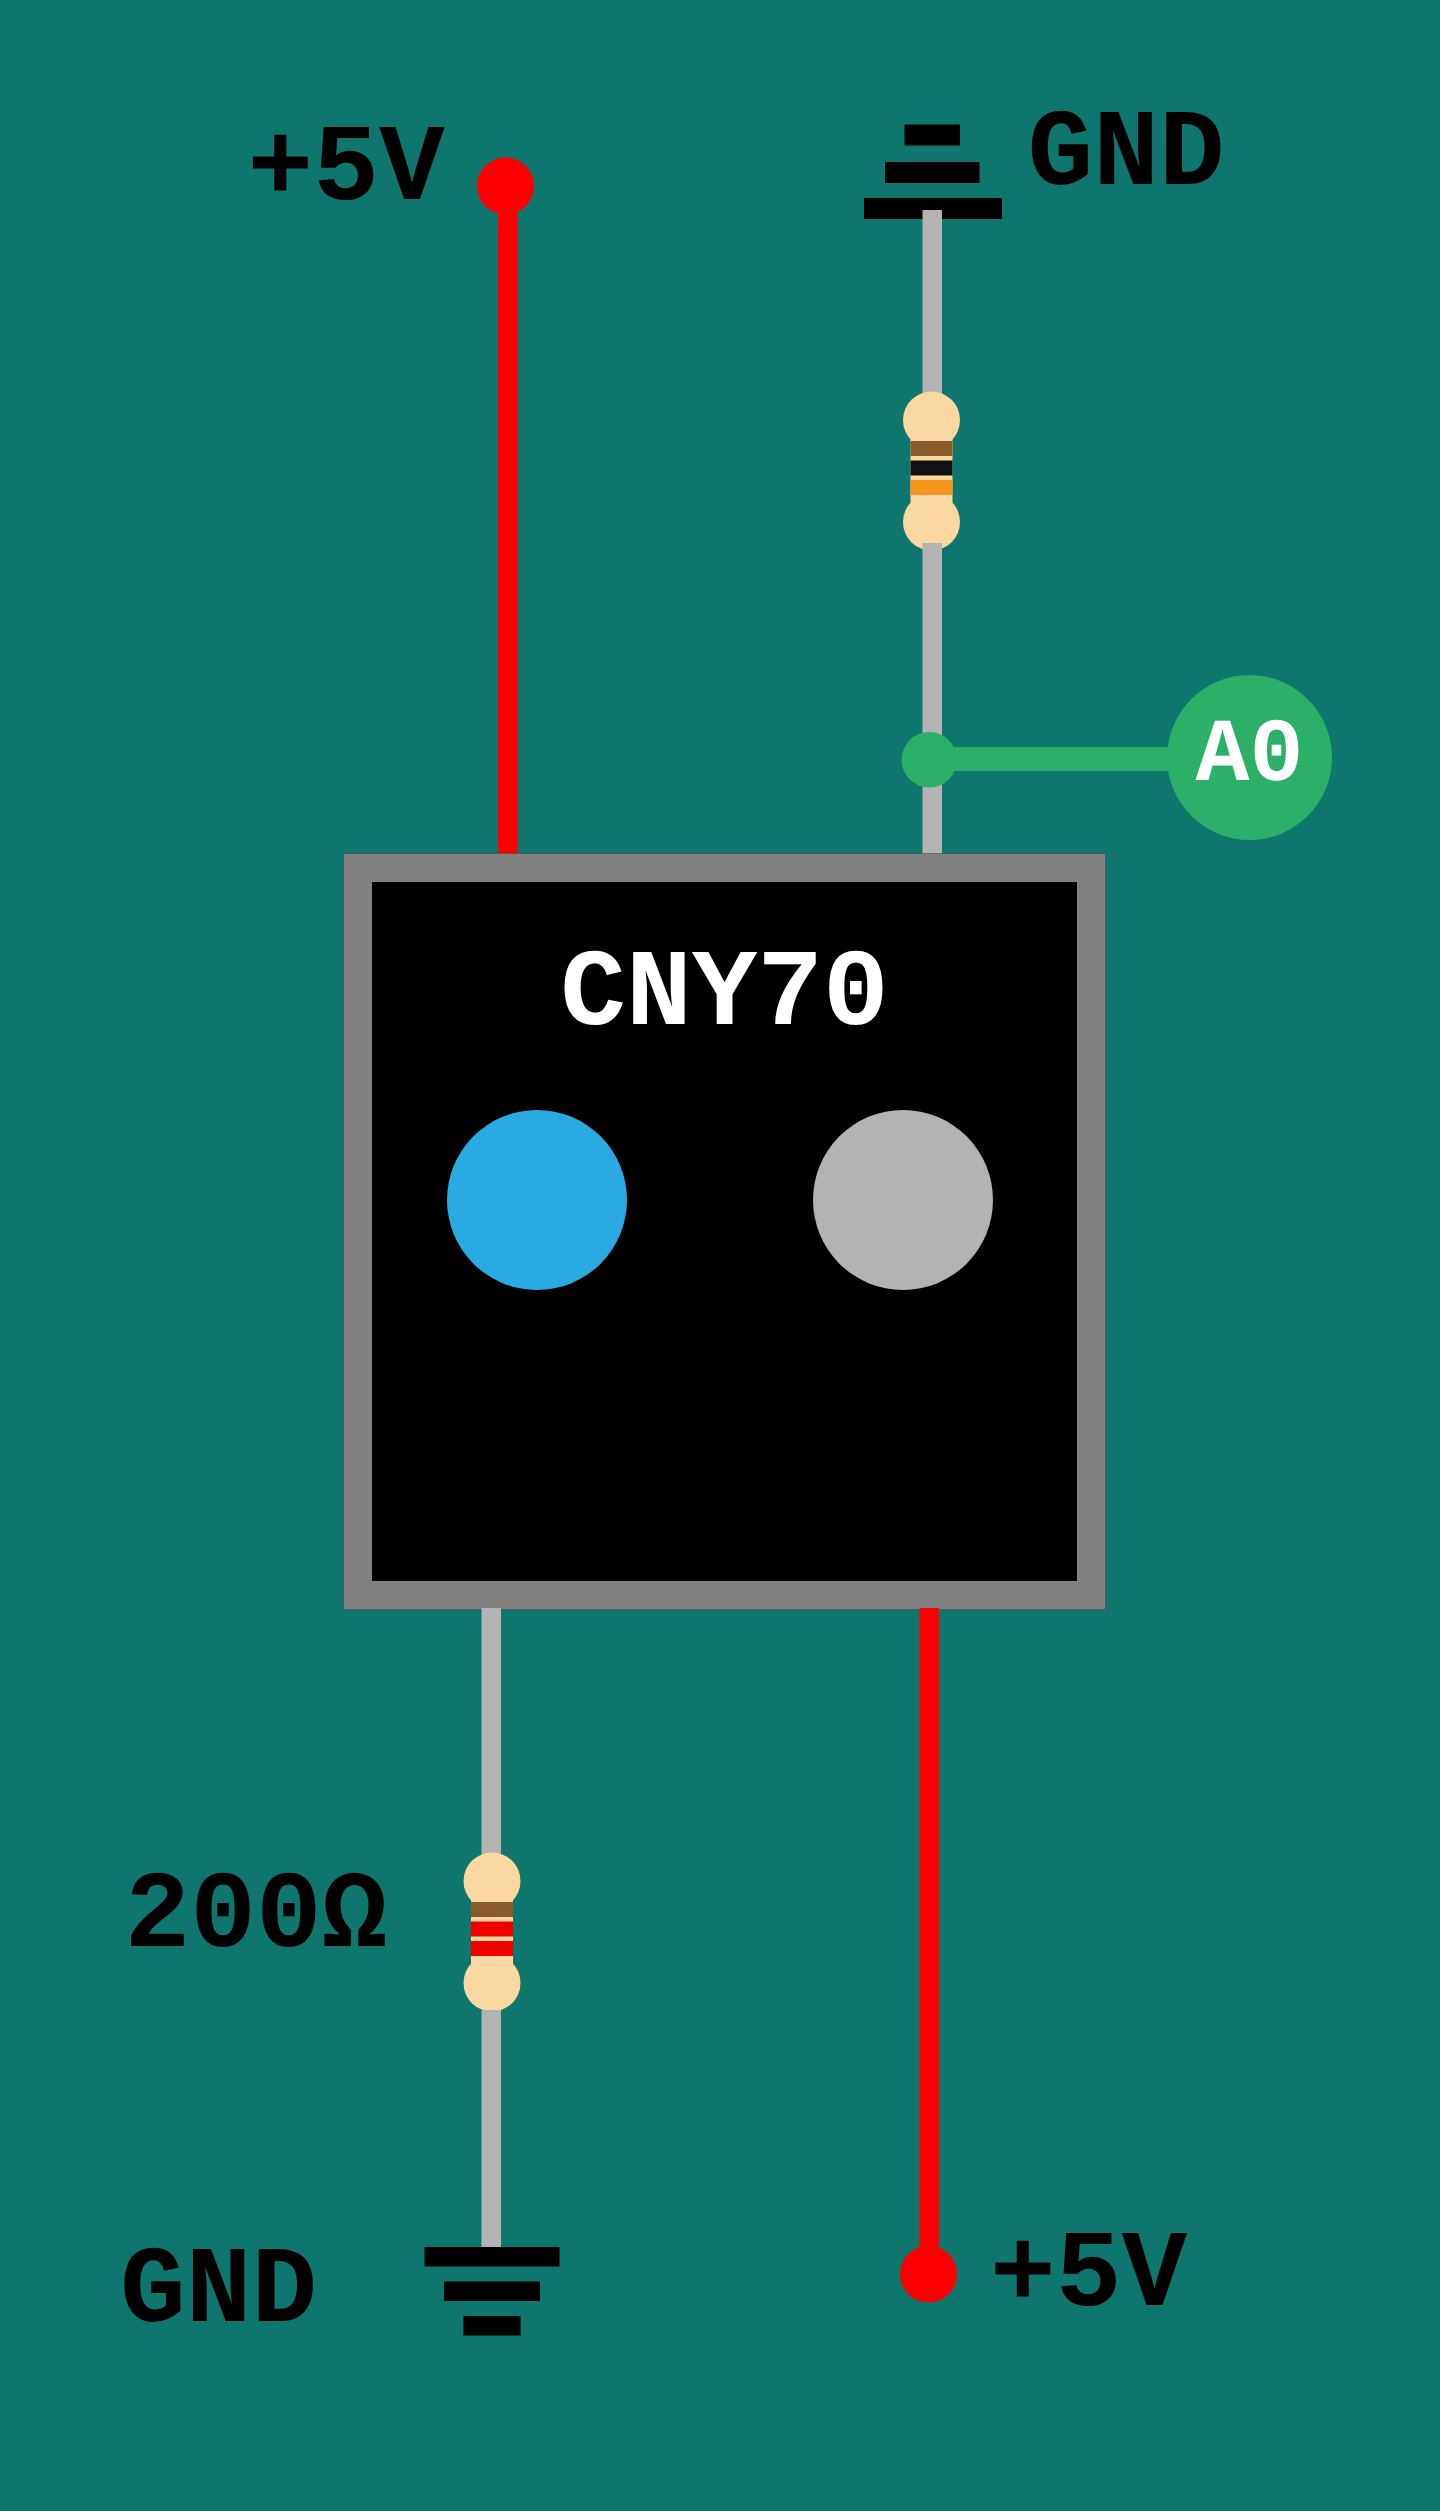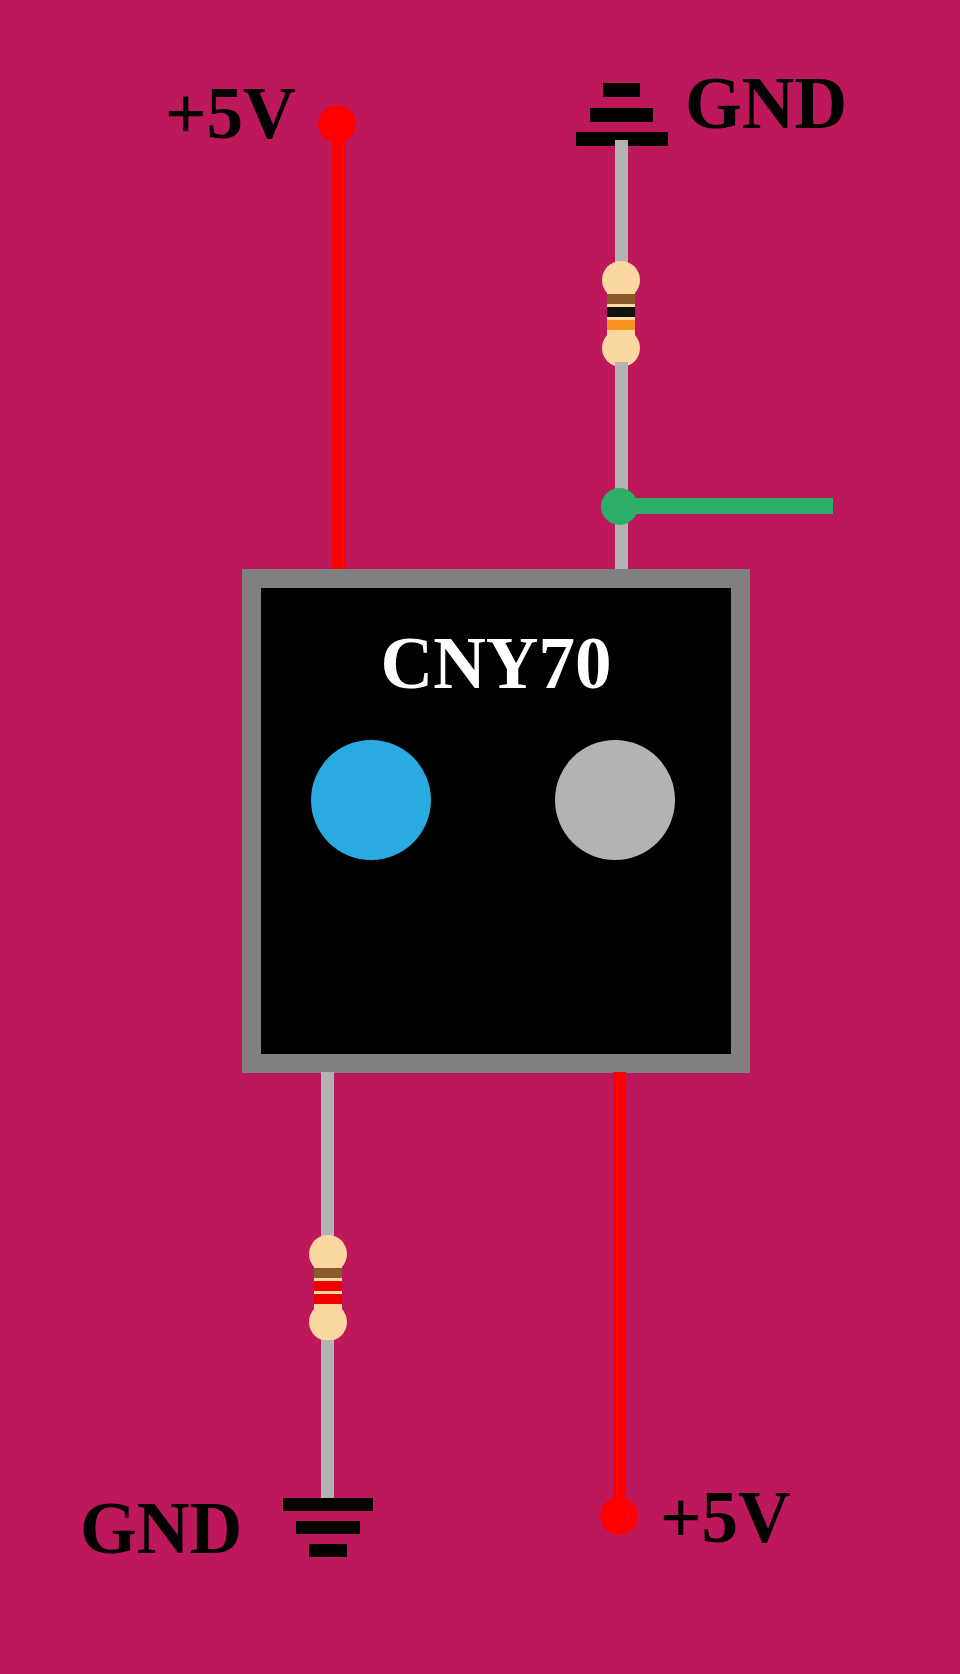--- a/index.html
+++ b/index.html
@@ -3,8 +3,8 @@
 <meta charset="utf-8">
 <style>
   html,body{margin:0;padding:0;background:#fff;}
-  .canvas{position:relative;width:960px;height:1674px;background:#be185d;overflow:hidden;
-          font-family:Liberation Serif, serif;}
+  .canvas{position:relative;width:960px;height:1674px;background:#0f766e;overflow:hidden;
+          font-family:Liberation Mono, monospace;}
   .label{position:absolute;font-weight:bold;font-size:73px;line-height:1;
          color:var(--label-black);white-space:nowrap;transform:translateY(-50%);}
   .wire-v{position:absolute;width:13px;}

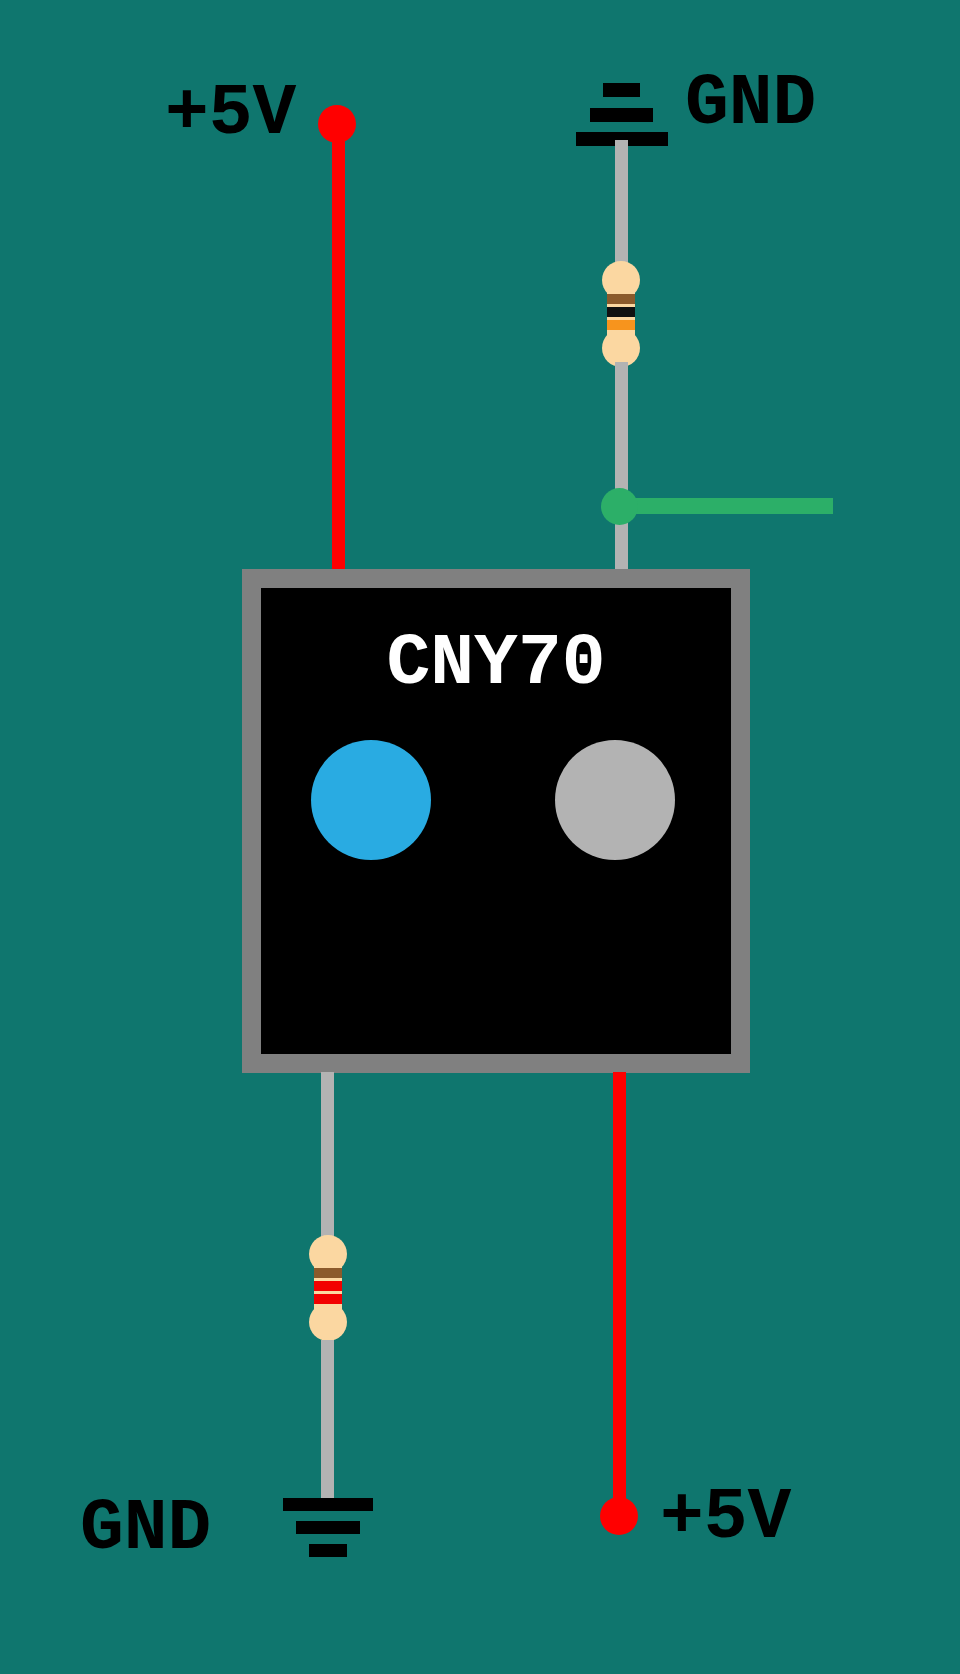--- a/index.html
+++ b/index.html
@@ -68,6 +68,9 @@
   <div class="wire-v gray" style="left:615px;top:362px;height:208px;"></div>
   <div class="wire-h green" style="left:619px;top:498px;width:214px;"></div>
   <div class="dot green-dot" style="left:601px;top:488px;"></div>
+  <div class="pin-circle">
+    <span class="pin-text">A0</span>
+  </div>
 
   <div class="sensor-box">
     <div class="sensor-title">CNY70</div>

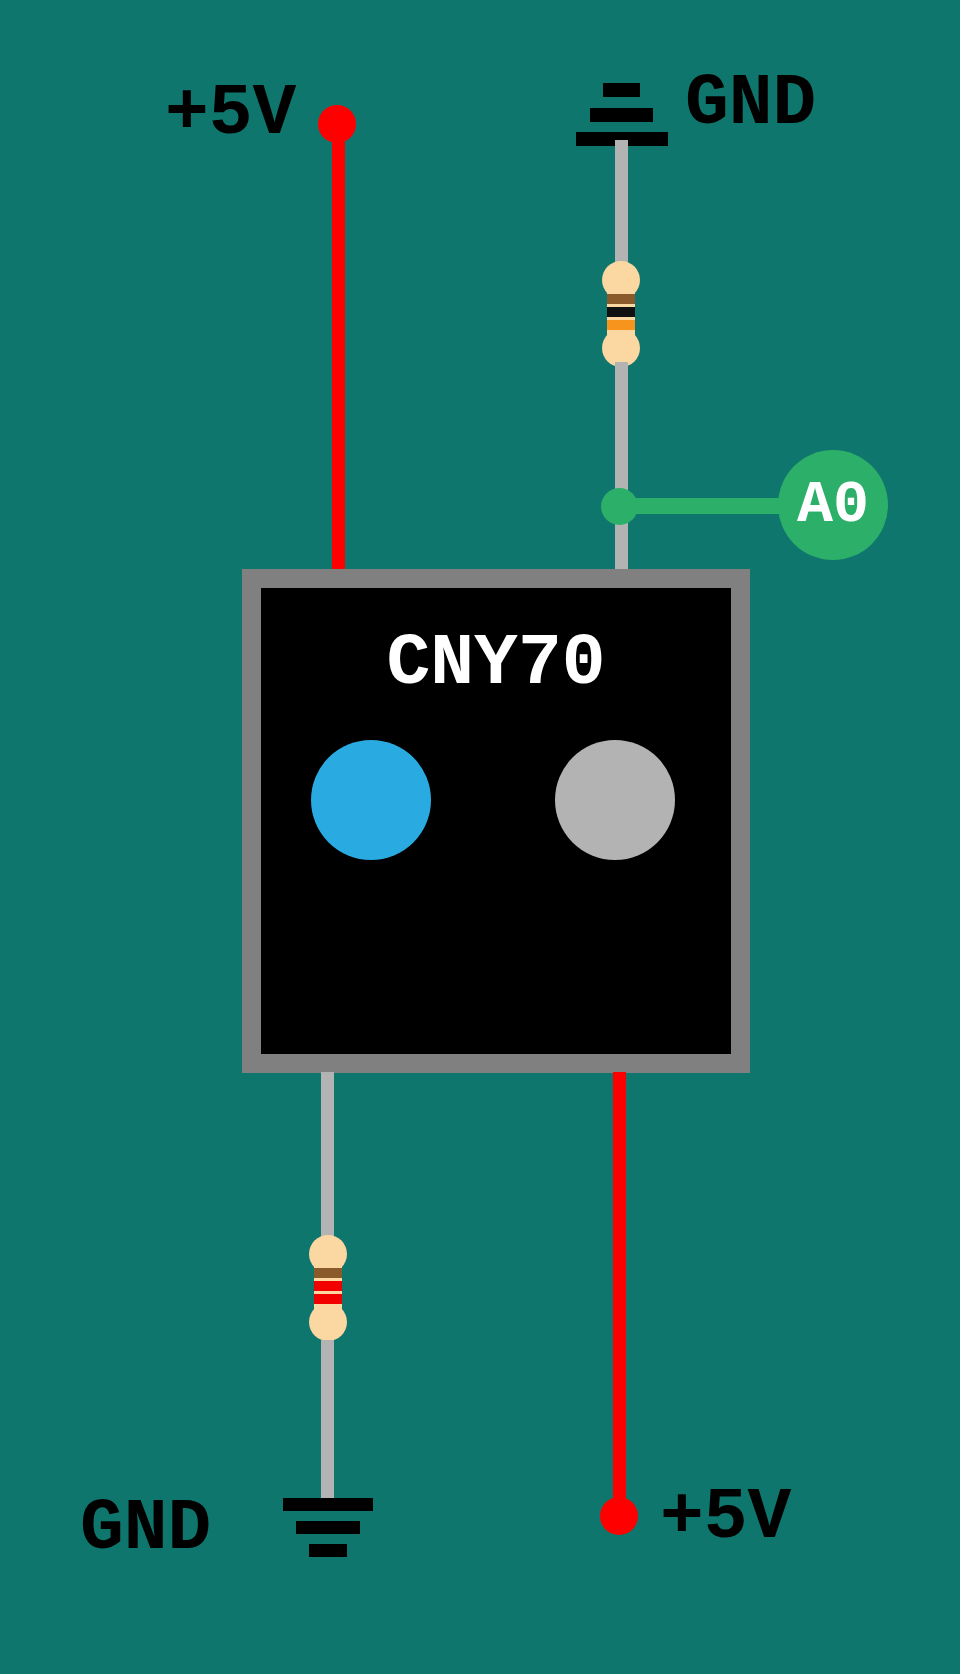--- a/index.html
+++ b/index.html
@@ -30,7 +30,7 @@
   .pin-circle{position:absolute;left:778px;top:450px;width:110px;height:110px;border-radius:50%;
               background:var(--wire-green);display:flex;align-items:center;justify-content:center;}
   .pin-circle .pin-text{font-weight:bold;font-size:60px;color:var(--label-white);line-height:1;}
-  .sensor-box{position:absolute;left:242px;top:569px;width:508px;height:504px;box-sizing:border-box;
+  .sensor-box{position:absolute;left:229px;top:569px;width:508px;height:504px;box-sizing:border-box;
               background:var(--box-fill);border:19px solid var(--box-border);}
   .sensor-title{position:absolute;left:235px;top:75px;transform:translate(-50%,-50%);
                 font-weight:bold;font-size:73px;line-height:1;color:var(--label-white);white-space:nowrap;}

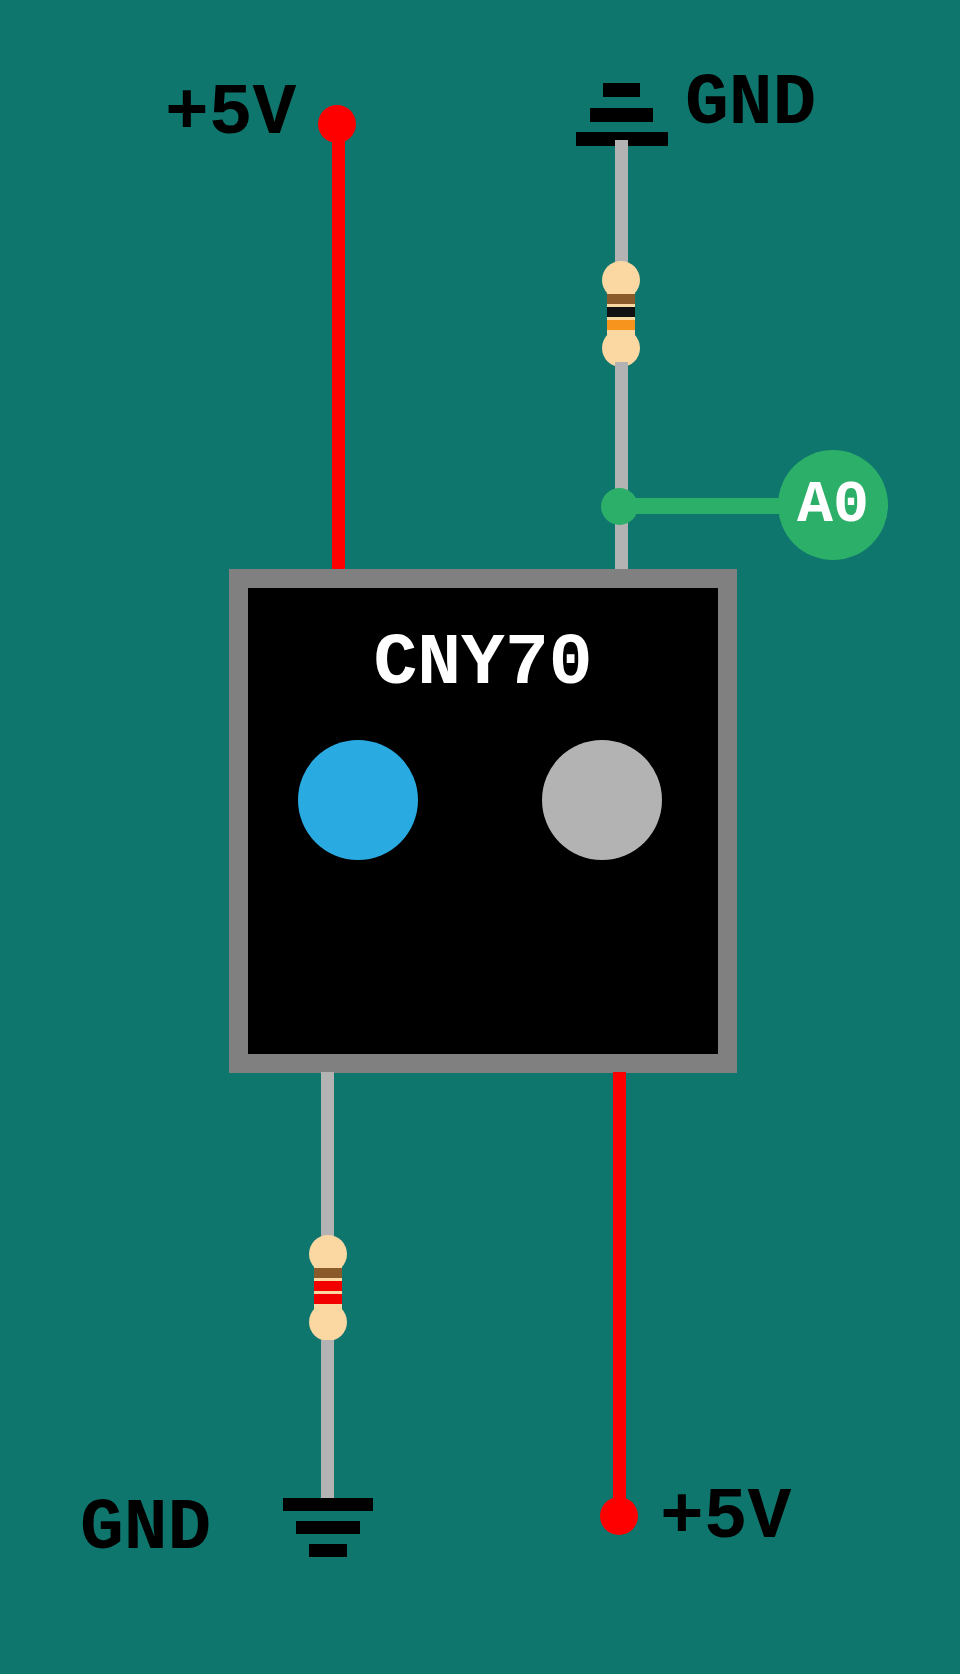--- a/index.html
+++ b/index.html
@@ -87,6 +87,7 @@
     <div class="r-band band-red" style="top:47px;"></div>
     <div class="r-band band-red" style="top:60px;"></div>
   </div>
+  <div class="label" style="left:83px;top:1278px;">200Ω</div>
   <div class="wire-v gray" style="left:321px;top:1340px;height:158px;"></div>
   <div class="gnd" style="left:283px;top:1498px;width:90px;height:59px;">
     <div class="gbar" style="left:0;top:0;width:90px;height:13px;"></div>

